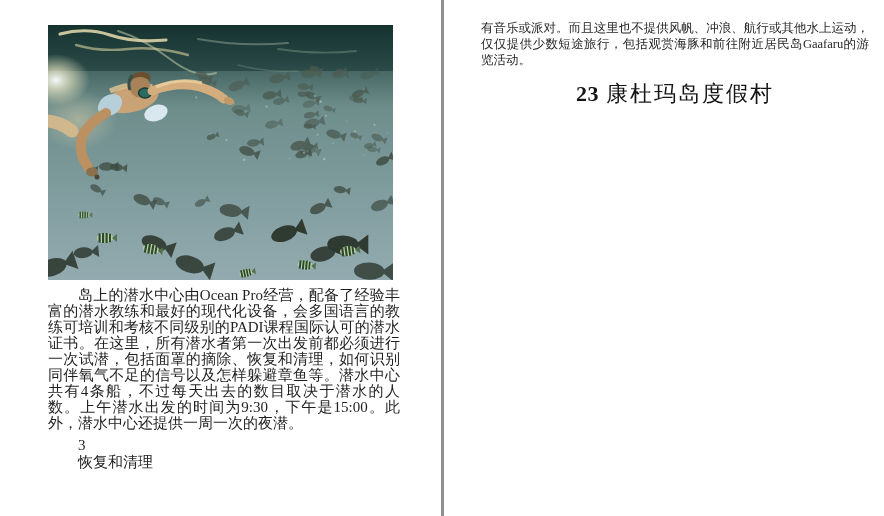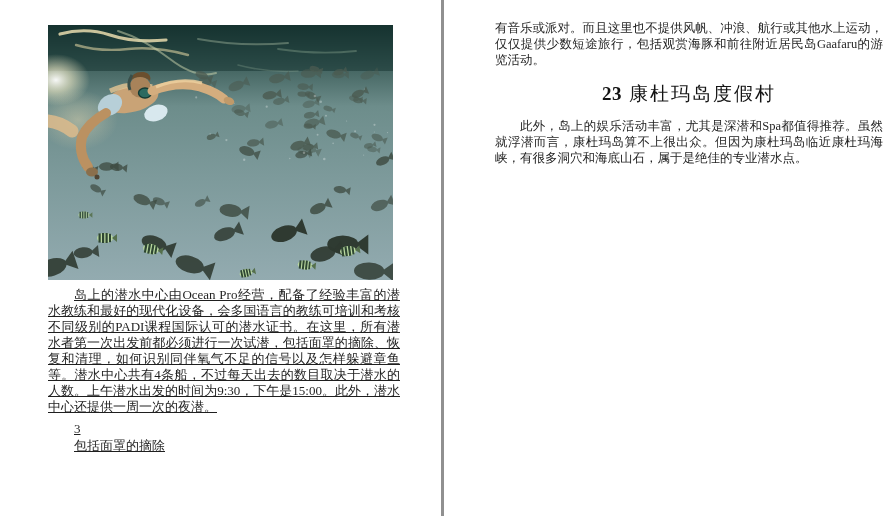--- a/index.html
+++ b/index.html
@@ -47,7 +47,7 @@
 
   
   .right-col {
-    position: absolute; left: 495px; top: 20px; width: 388px;
+    position: absolute; left: 481px; top: 20px; width: 388px;
   }
   .right-col p {
     font-size: 12.5px;

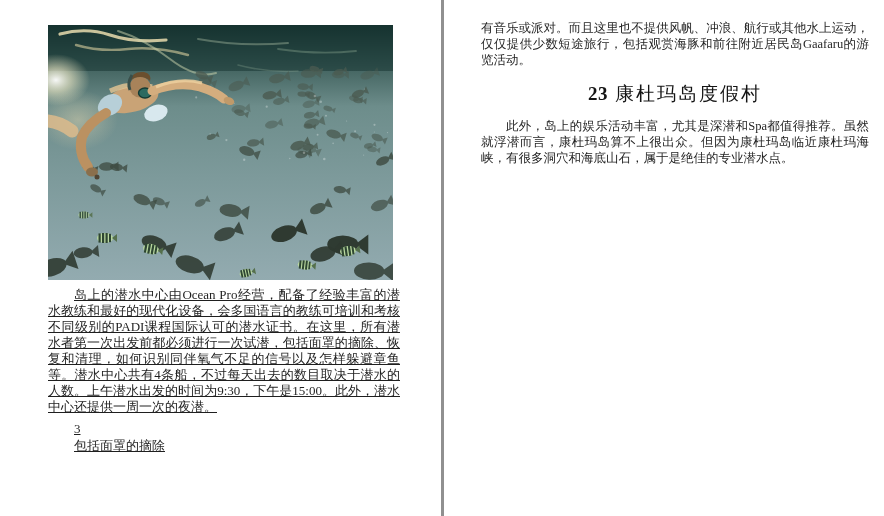--- a/index.html
+++ b/index.html
@@ -59,7 +59,7 @@
     margin: 14px 0 12px 0;
     text-align: center;
     font-weight: normal;
-    font-size: 19px;
+    font-size: 22px;
     line-height: 24px;
     color: #141414;
   }

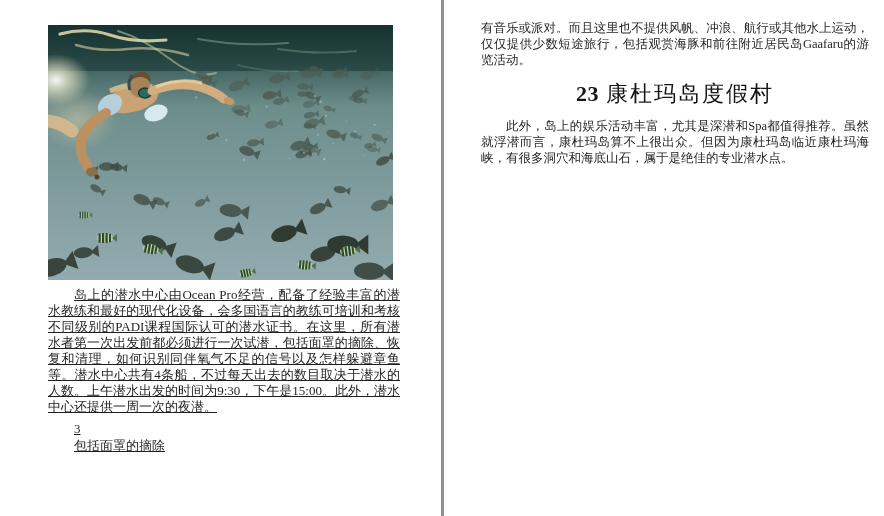--- a/index.html
+++ b/index.html
@@ -256,7 +256,6 @@
       <span class="chapter-number">23</span><span class="chapter-title">康杜玛岛度假村</span>
     </h2>
 
-    <p class="indent">此外，岛上的娱乐活动丰富，尤其是深潜和Spa都值得推荐。虽然就浮潜而言，康杜玛岛算不上很出众。但因为康杜玛岛临近康杜玛海峡，有很多洞穴和海底山石，属于是绝佳的专业潜水点。</p>
   </div>
 
 </div>

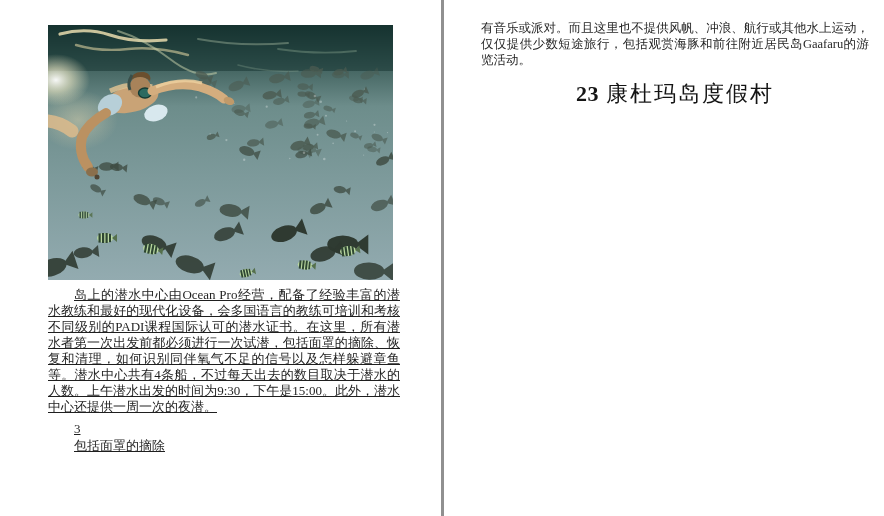--- a/index.html
+++ b/index.html
@@ -36,9 +36,8 @@
     text-justify: inter-ideograph;
   }
   .left-col p {
-    font-size: 13px;
+    font-size: 15px;
     line-height: 16px;
-    text-decoration: underline;
   }
   .indent { text-indent: 2em; }
   .footnote-line { margin-top: 6px !important; }

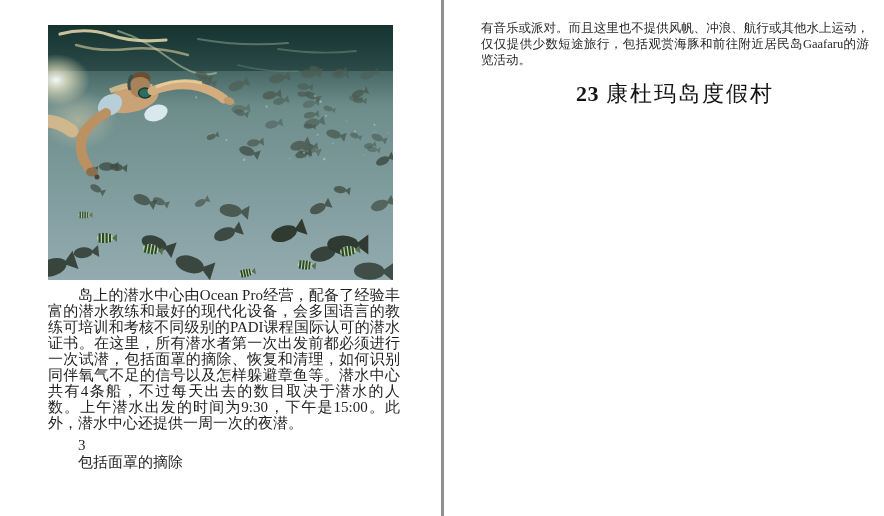--- a/index.html
+++ b/index.html
@@ -243,7 +243,7 @@
 
     <p class="indent">岛上的潜水中心由Ocean Pro经营，配备了经验丰富的潜水教练和最好的现代化设备，会多国语言的教练可培训和考核不同级别的PADI课程国际认可的潜水证书。在这里，所有潜水者第一次出发前都必须进行一次试潜，包括面罩的摘除、恢复和清理，如何识别同伴氧气不足的信号以及怎样躲避章鱼等。潜水中心共有4条船，不过每天出去的数目取决于潜水的人数。上午潜水出发的时间为9:30，下午是15:00。此外，潜水中心还提供一周一次的夜潜。</p>
     <p class="indent footnote-line">3</p>
-    <p class="indent subhead-line">包括面罩的摘除</p>
+    <p class="indent subhead-line">恢复和清理</p>
   </div>
 
   <div class="gutter-divider"></div>

